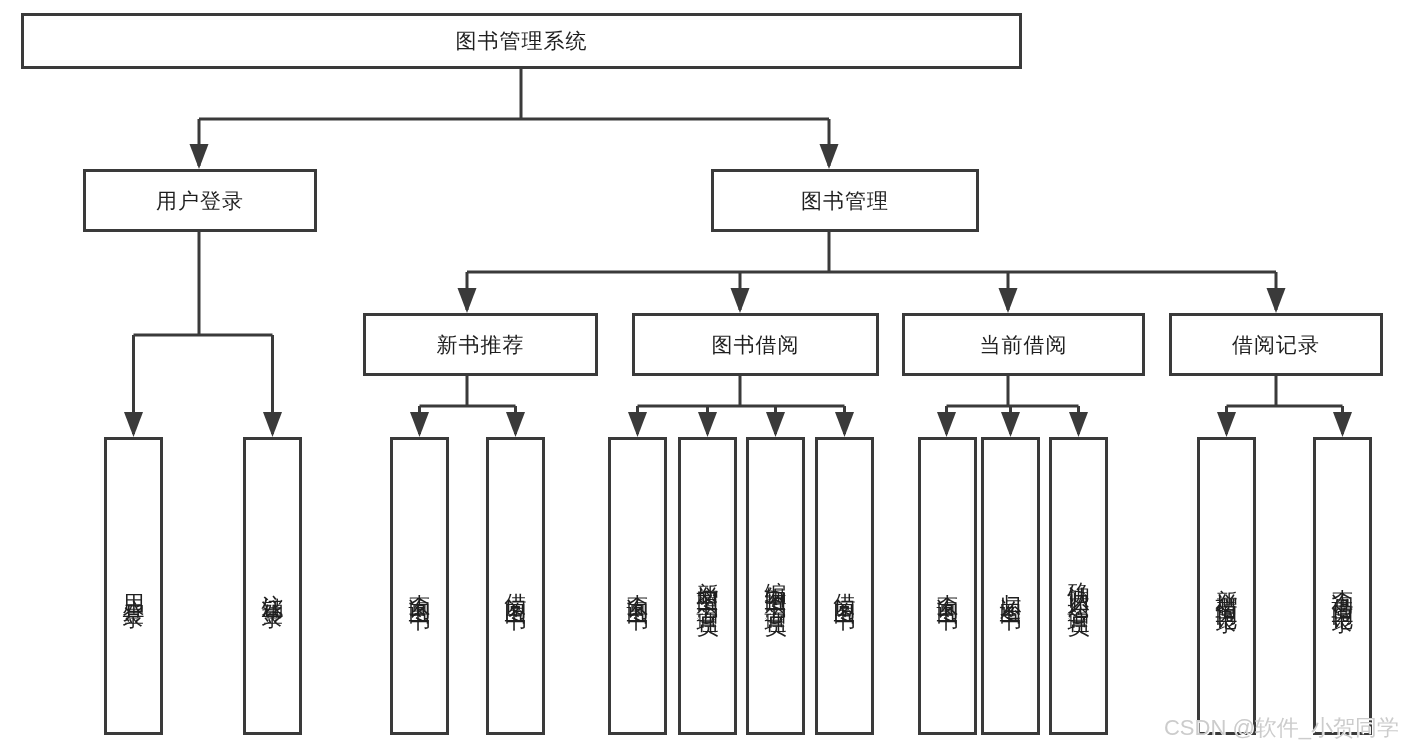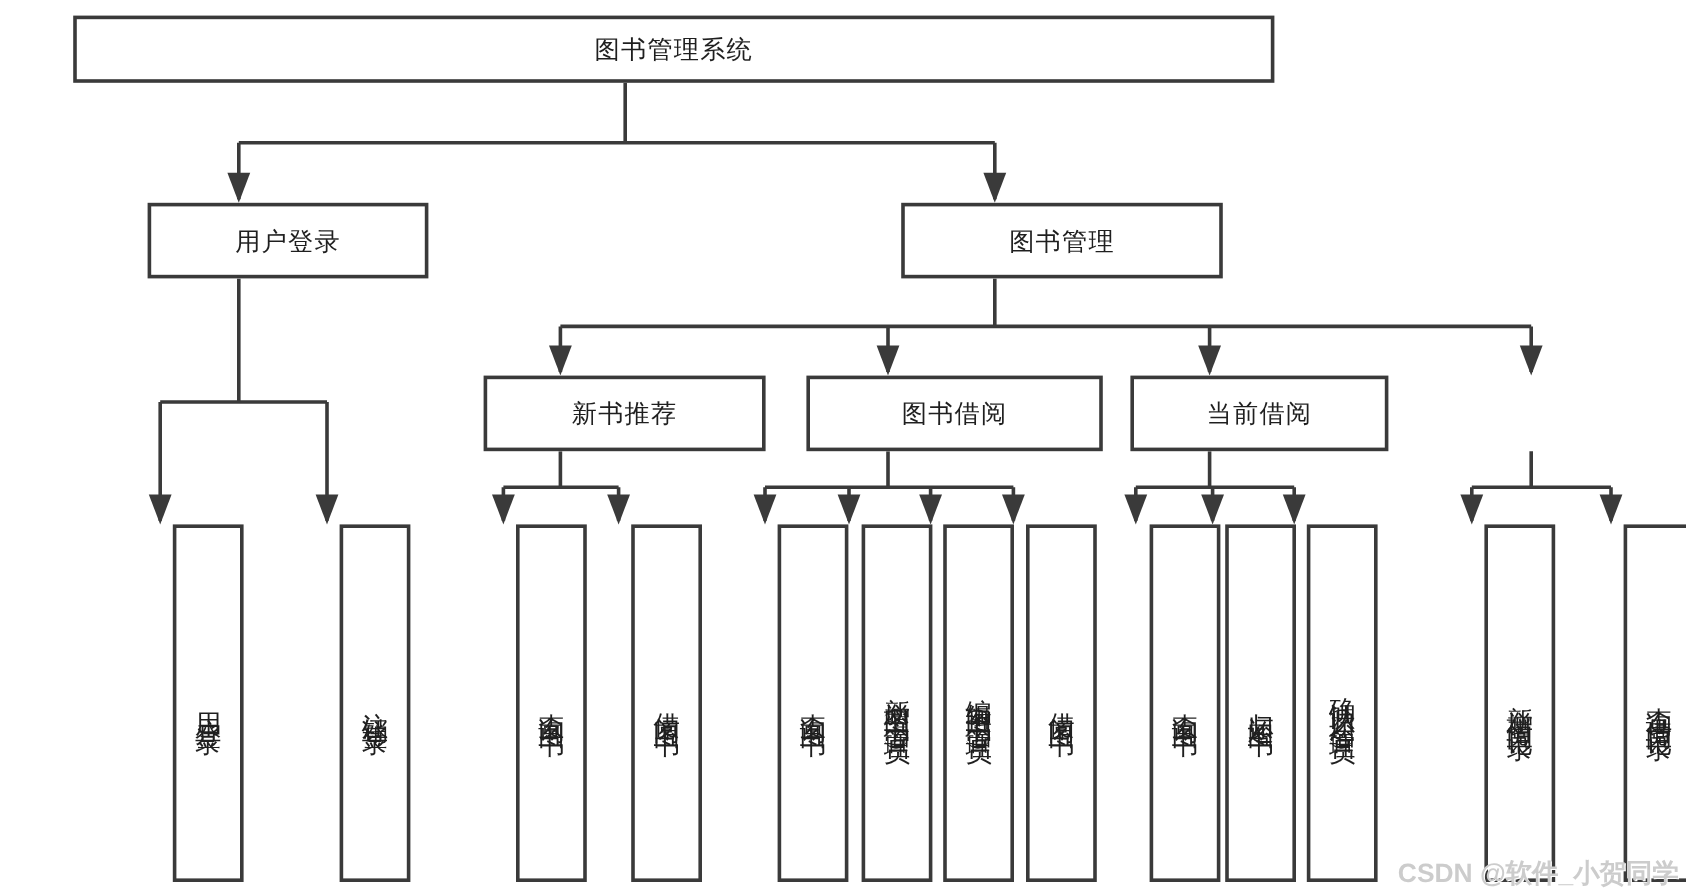--- a/index.html
+++ b/index.html
@@ -29,7 +29,6 @@
     align-items: center;
     justify-content: center;
     color: var(--text);
-    margin-left: 40px;
   }
   .box.h { font-size: 21px; letter-spacing: 1px; }
   .vtext {

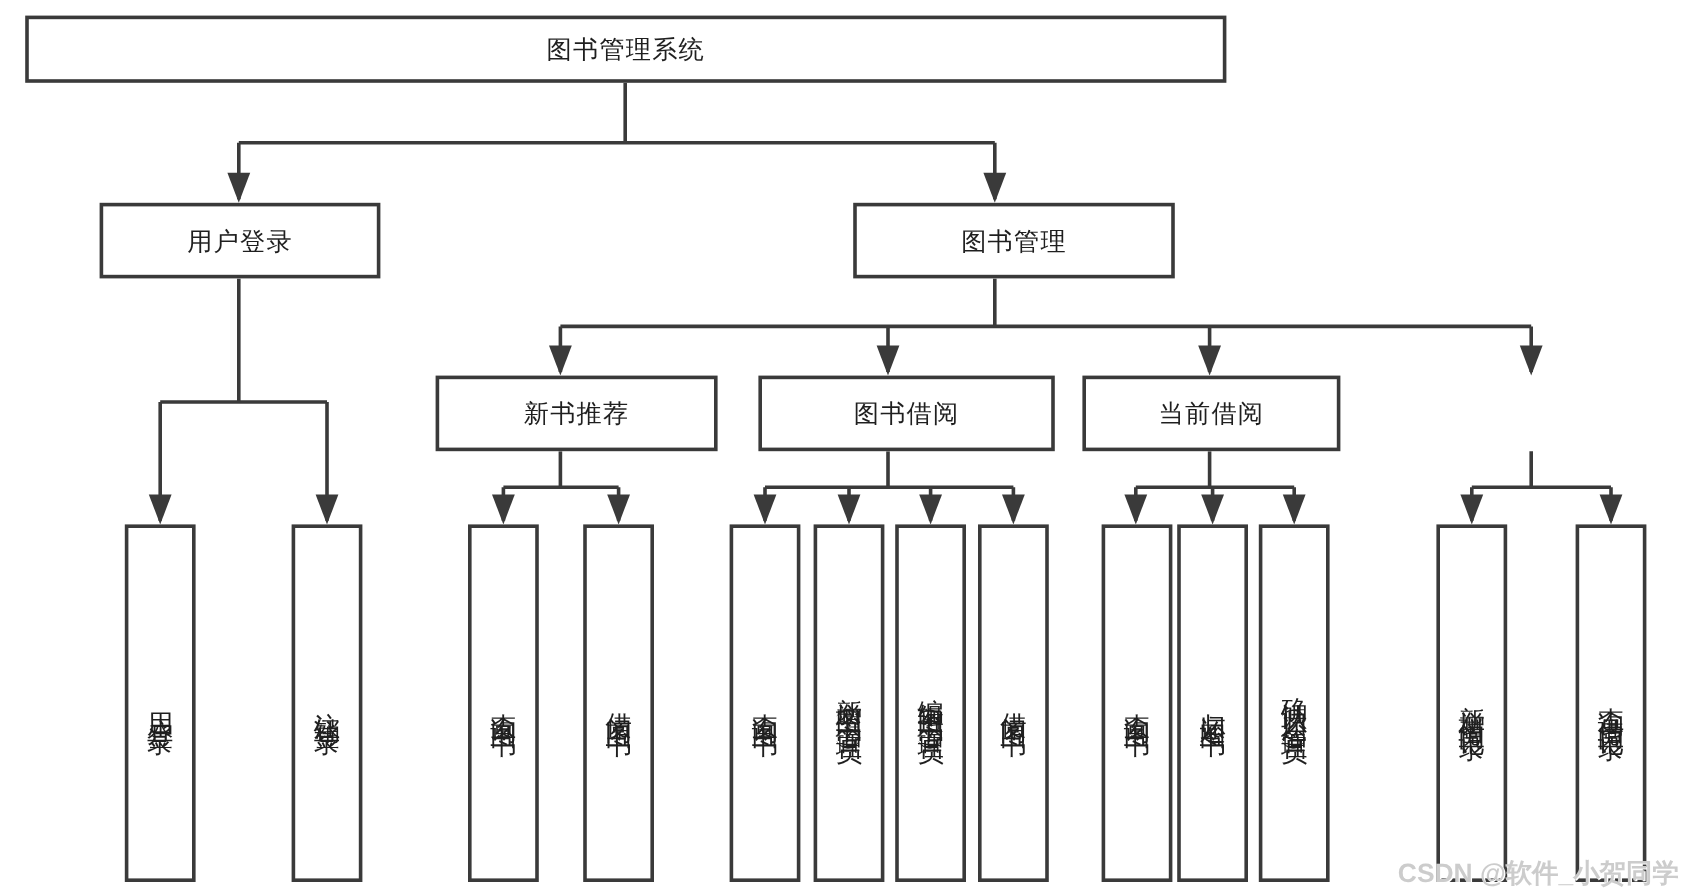--- a/index.html
+++ b/index.html
@@ -110,7 +110,7 @@
   <div class="box h" style="left:632px;top:313px;width:247px;height:63px">
     <span>图书借阅</span>
   </div>
-  <div class="box h" style="left:902px;top:313px;width:215px;height:63px">
+  <div class="box h" style="left:902px;top:313px;width:243px;height:63px">
     <span>当前借阅</span>
   </div>
 

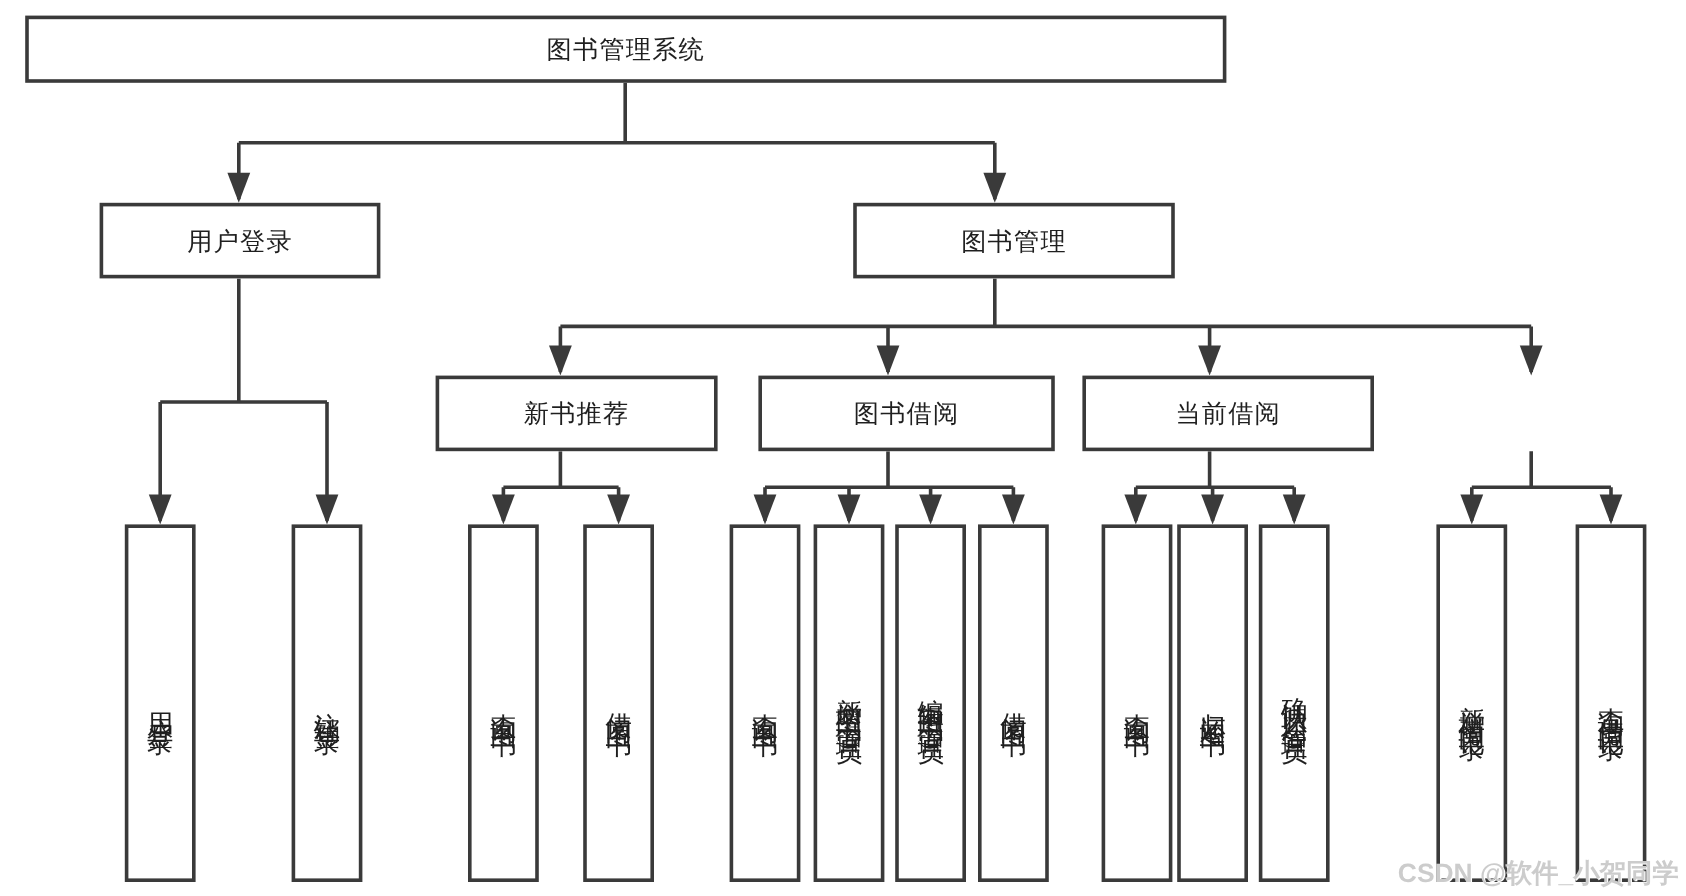--- a/index.html
+++ b/index.html
@@ -113,6 +113,9 @@
   <div class="box h" style="left:902px;top:313px;width:243px;height:63px">
     <span>当前借阅</span>
   </div>
+  <div class="box h" style="left:1169px;top:313px;width:214px;height:63px">
+    <span>借阅记录</span>
+  </div>
 
   <div class="box v" style="left:104px;top:437px;width:59px;height:298px">
     <span class="vtext">用户登录</span>

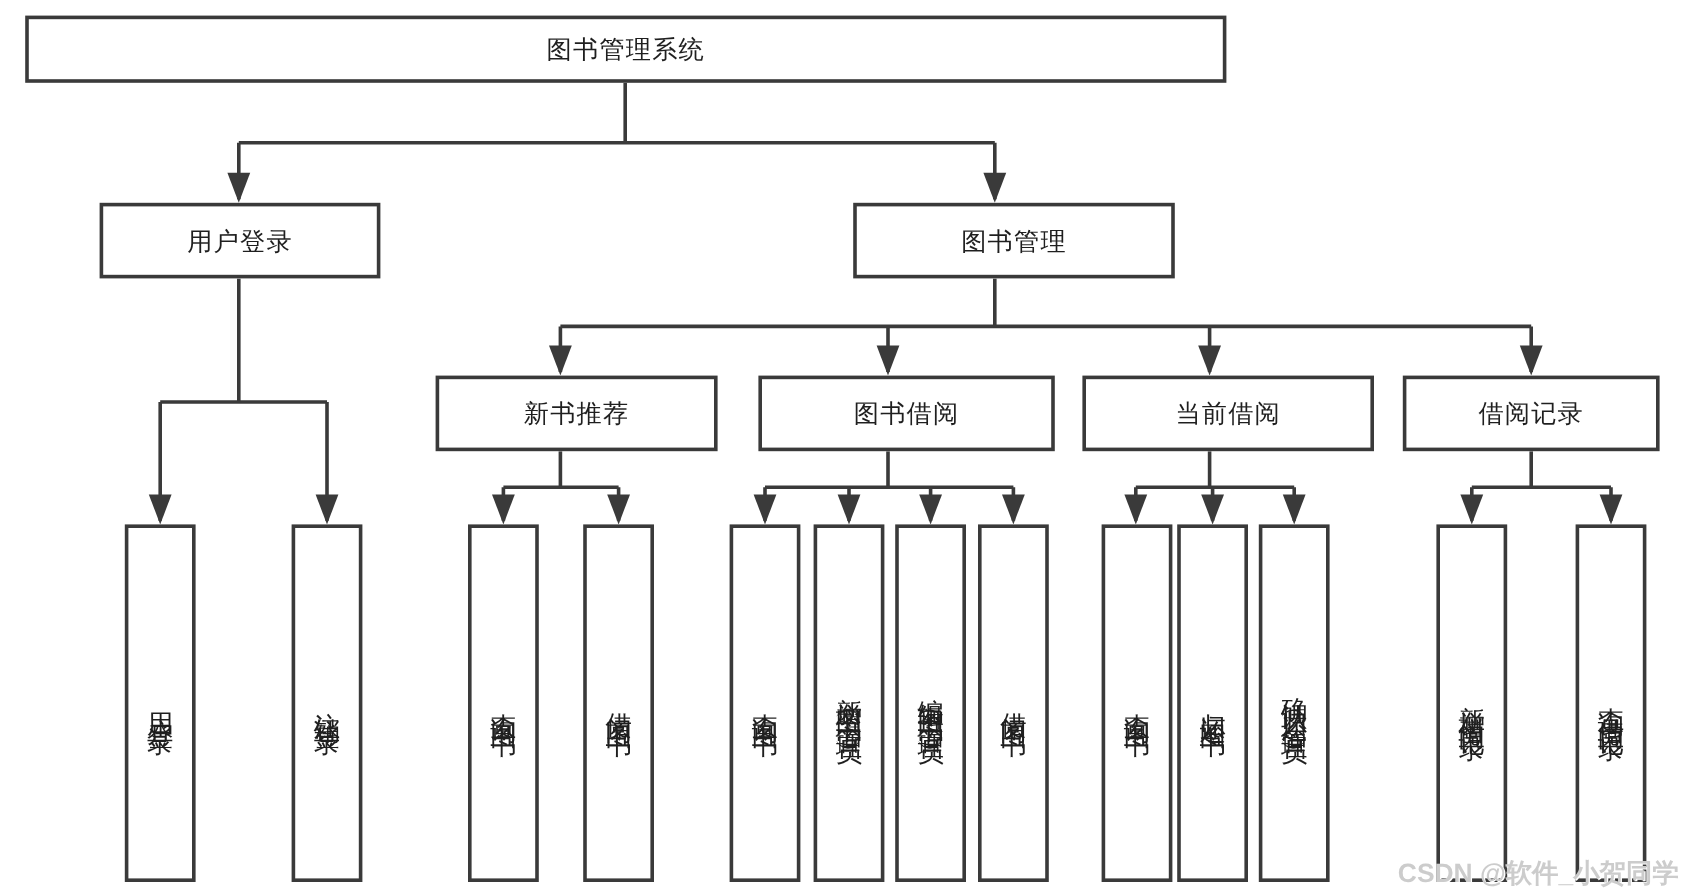--- a/index.html
+++ b/index.html
@@ -46,7 +46,6 @@
     color: var(--watermark);
     text-shadow: 1px 1px 0 #ffffff;
     white-space: nowrap;
-    font-weight: bold;
   }
 </style>
 </head>

